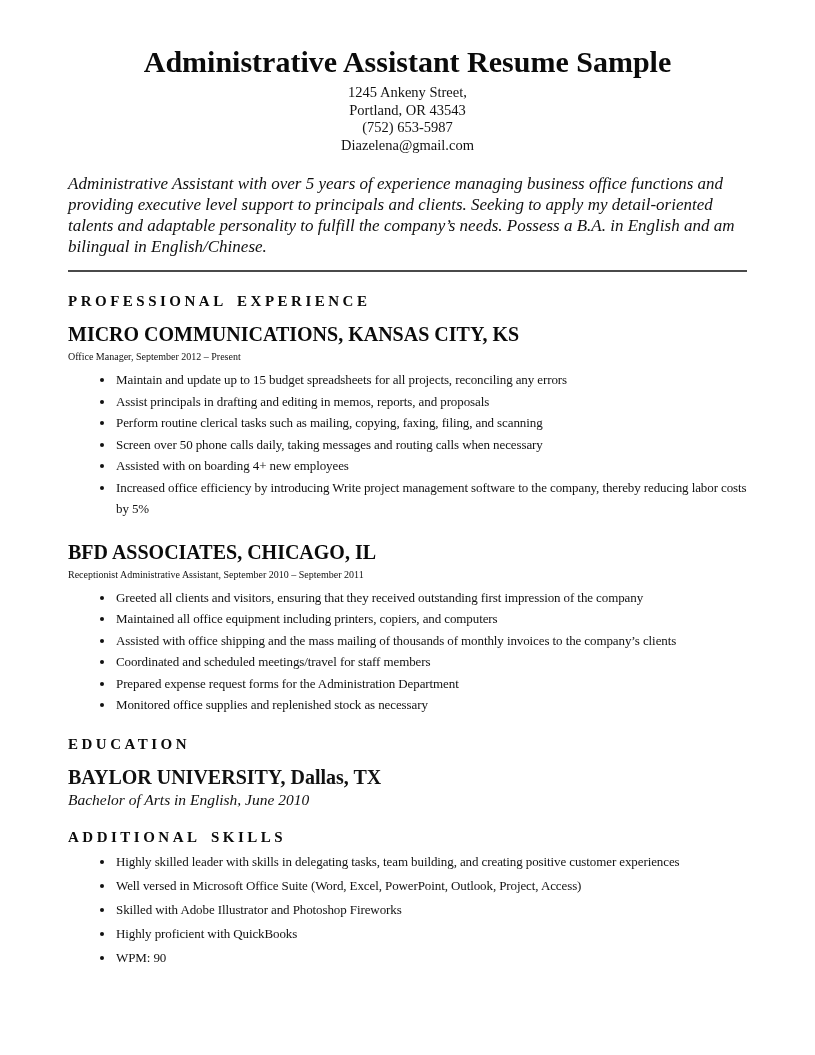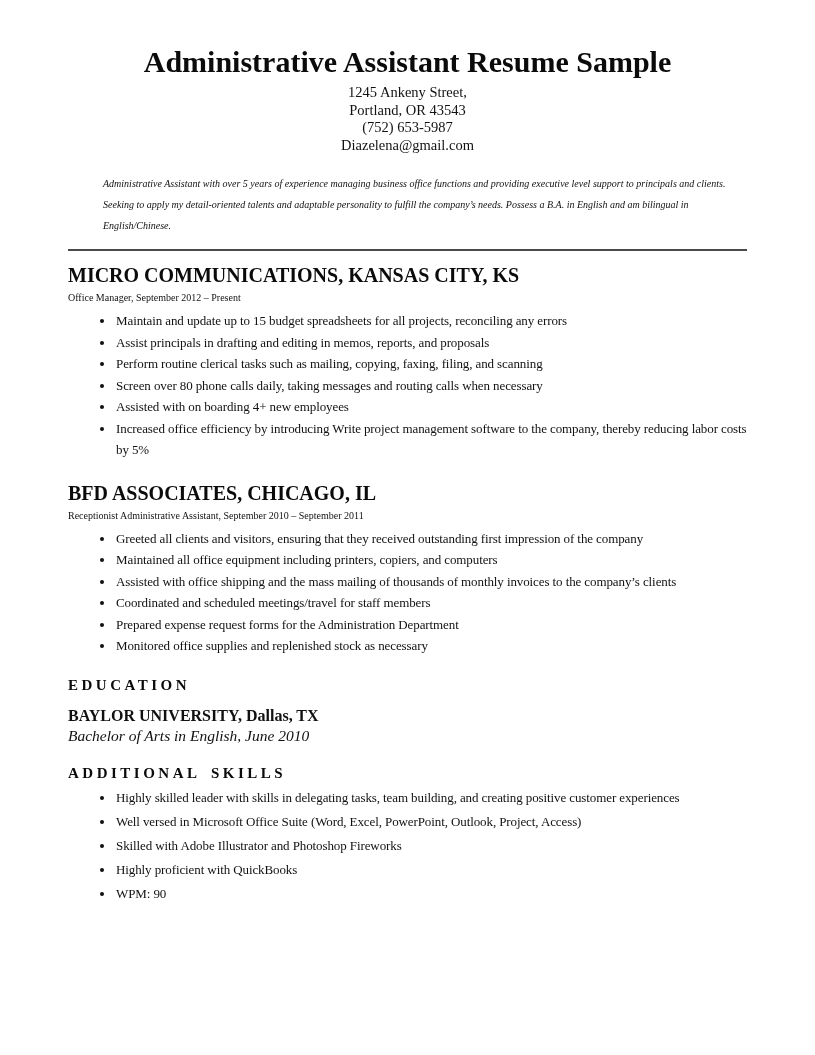--- a/index.html
+++ b/index.html
@@ -36,10 +36,9 @@
   .summary-text {
     margin-top: 19px;
     font-style: italic;
-    font-size: 10px;
+    font-size: 17px;
     line-height: 21px;
     color: #101010;
-    margin-left: 35px;
   }
   .divider {
     margin-top: 13px;

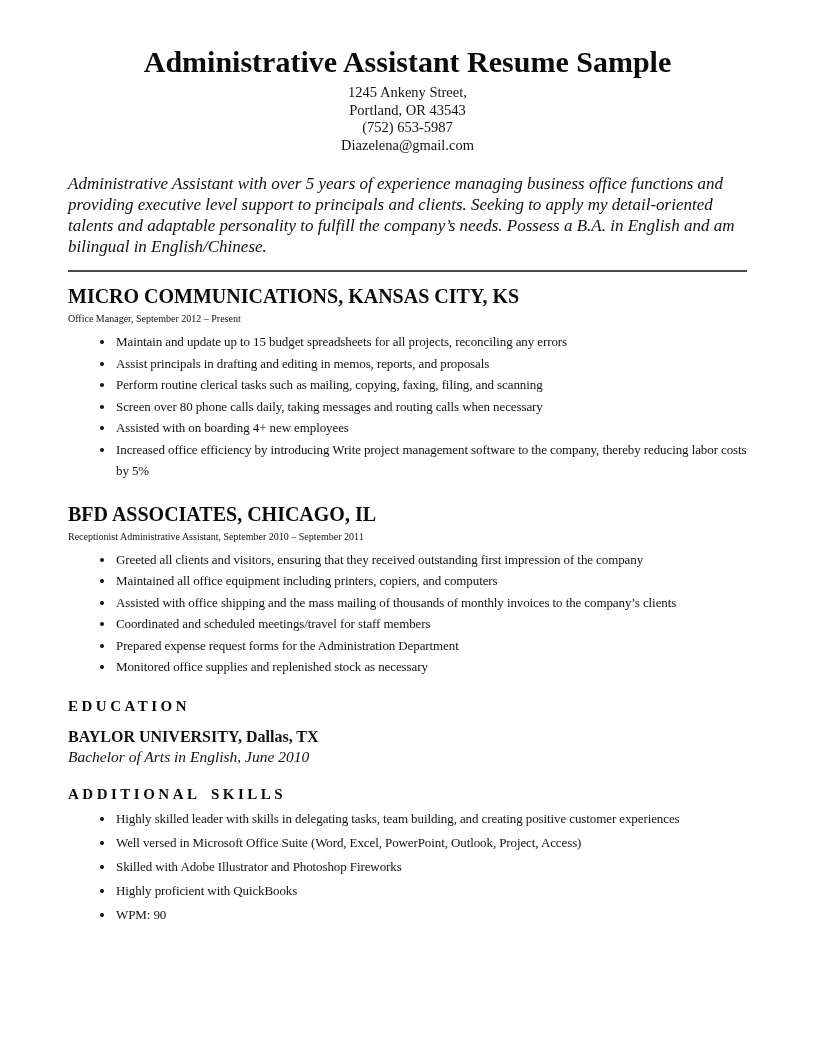--- a/index.html
+++ b/index.html
@@ -119,6 +119,7 @@
   <hr class="divider">
 
   <div>
+    <h2 class="section-heading heading-experience">PROFESSIONAL EXPERIENCE</h2>
 
     <div class="job job1">
       <div class="company-line">MICRO COMMUNICATIONS, KANSAS CITY, KS</div>

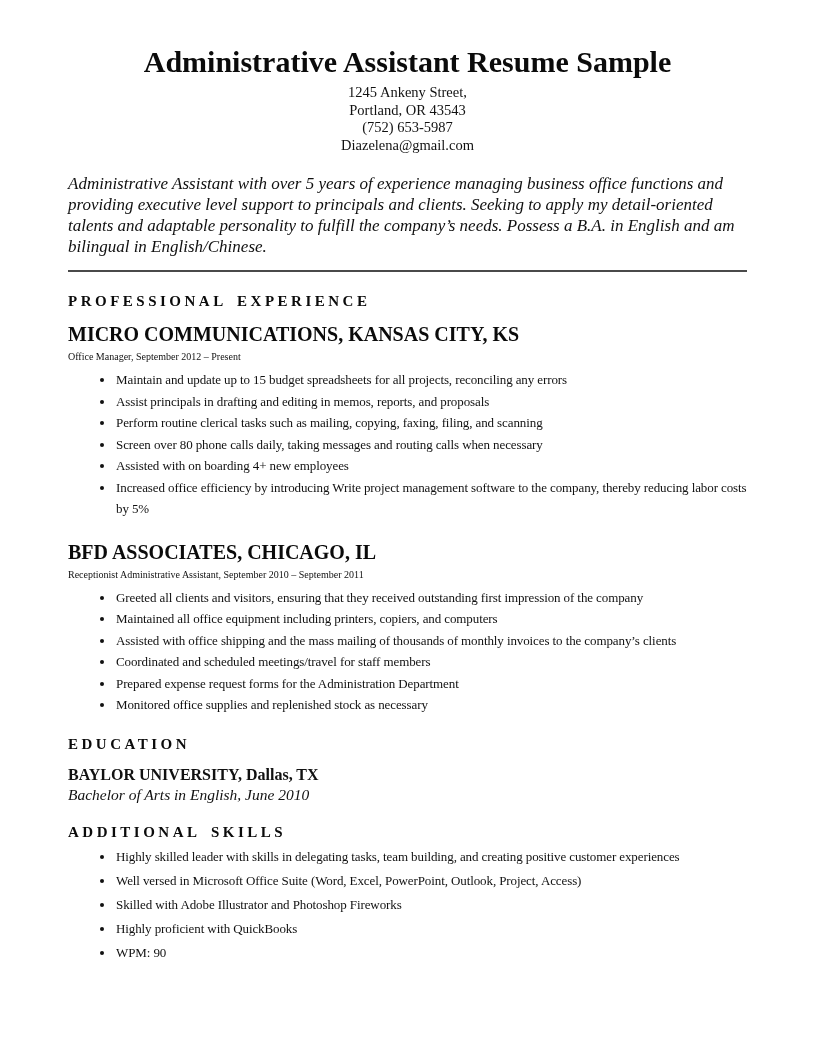--- a/index.html
+++ b/index.html
@@ -132,7 +132,7 @@
 
           <li>Perform routine clerical tasks such as mailing, copying, faxing, filing, and scanning</li>
 
-          <li>Screen over 80 phone calls daily, taking messages and routing calls when necessary</li>
+          <li>Screen over 50 phone calls daily, taking messages and routing calls when necessary</li>
 
           <li>Assisted with on boarding 4+ new employees</li>
 

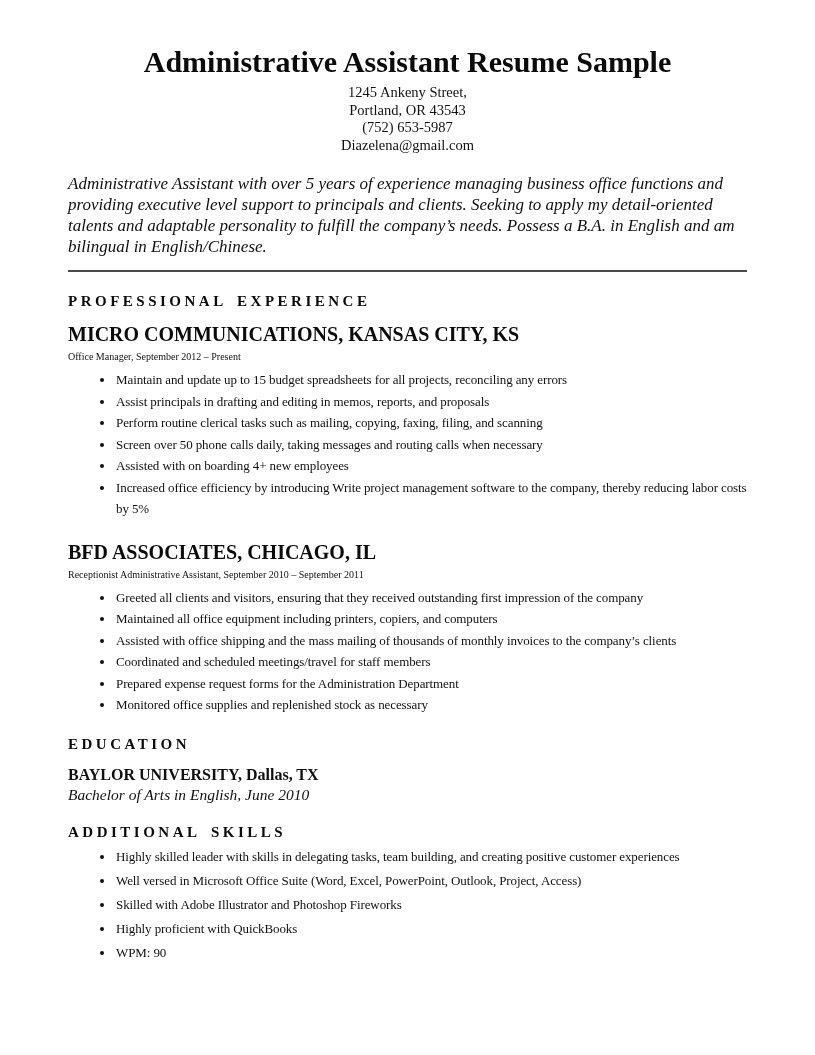--- a/index.html
+++ b/index.html
@@ -86,7 +86,7 @@
   
   .school-line {
     margin-top: 13px;
-    font-size: 16px;
+    font-size: 20px;
     font-weight: bold;
   }
   .degree-line {

